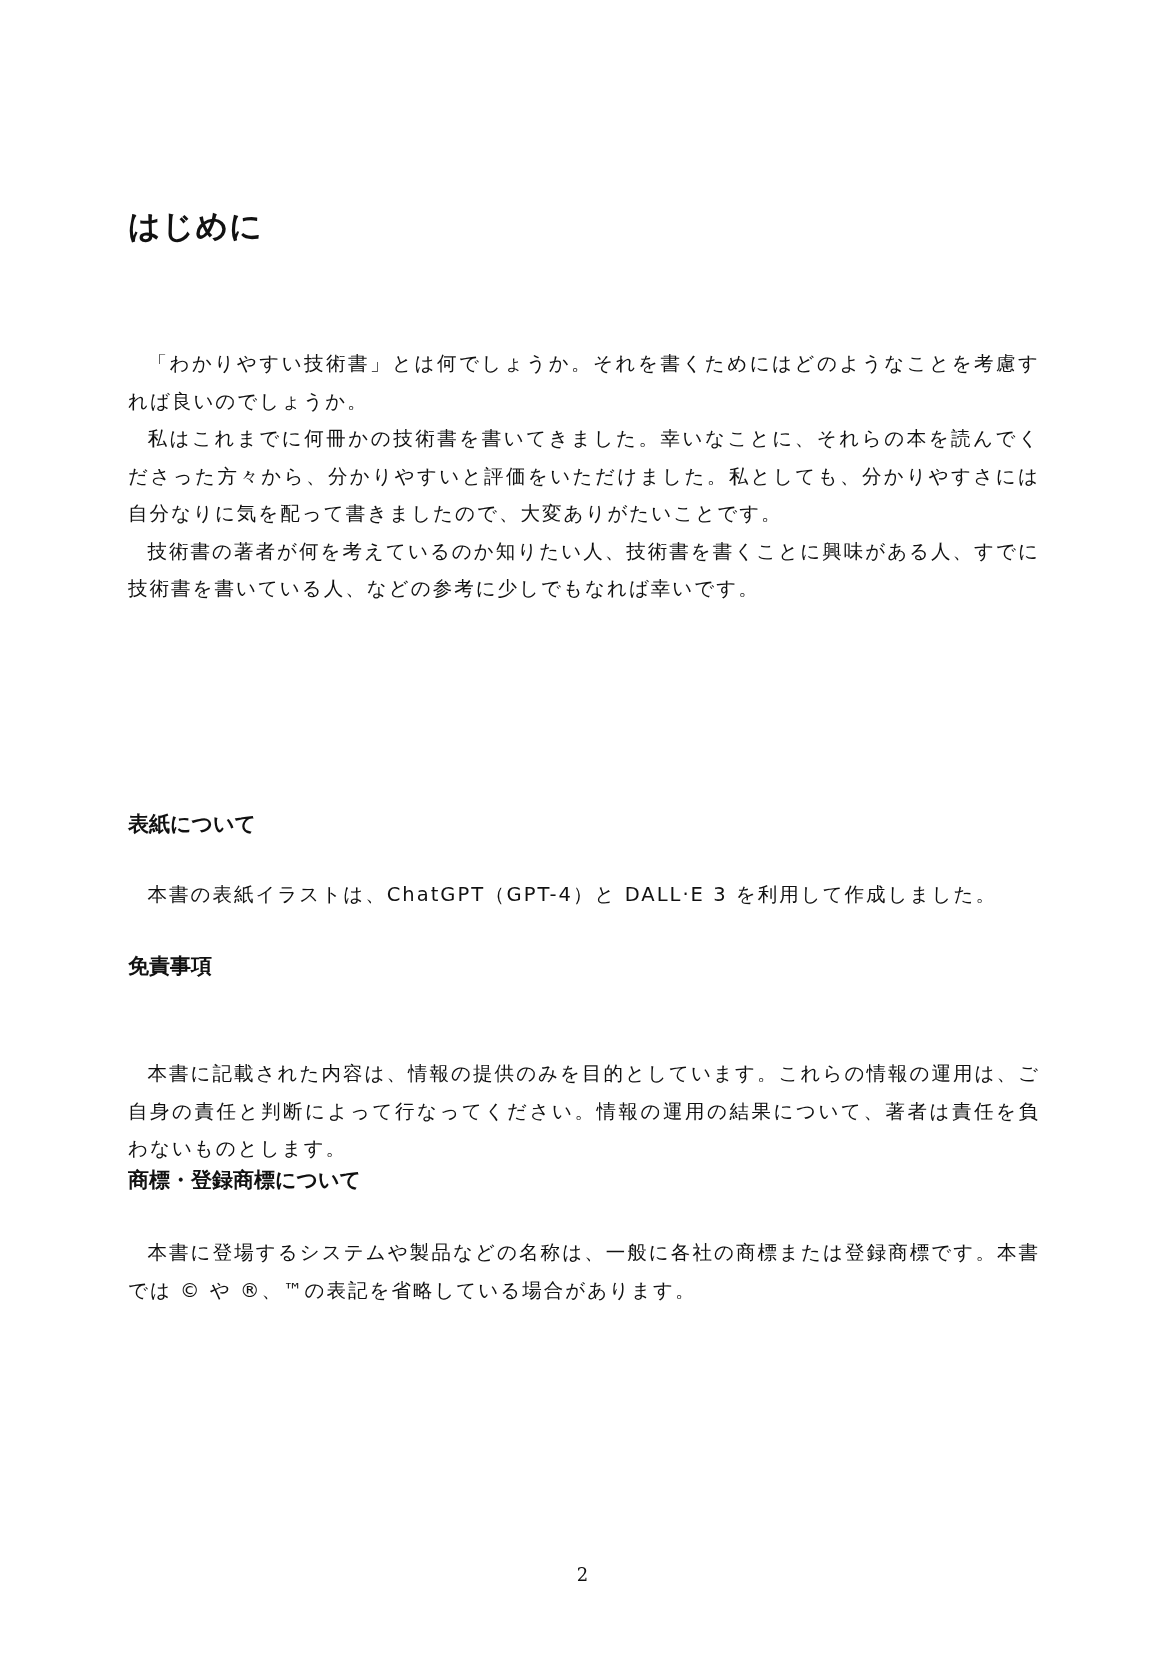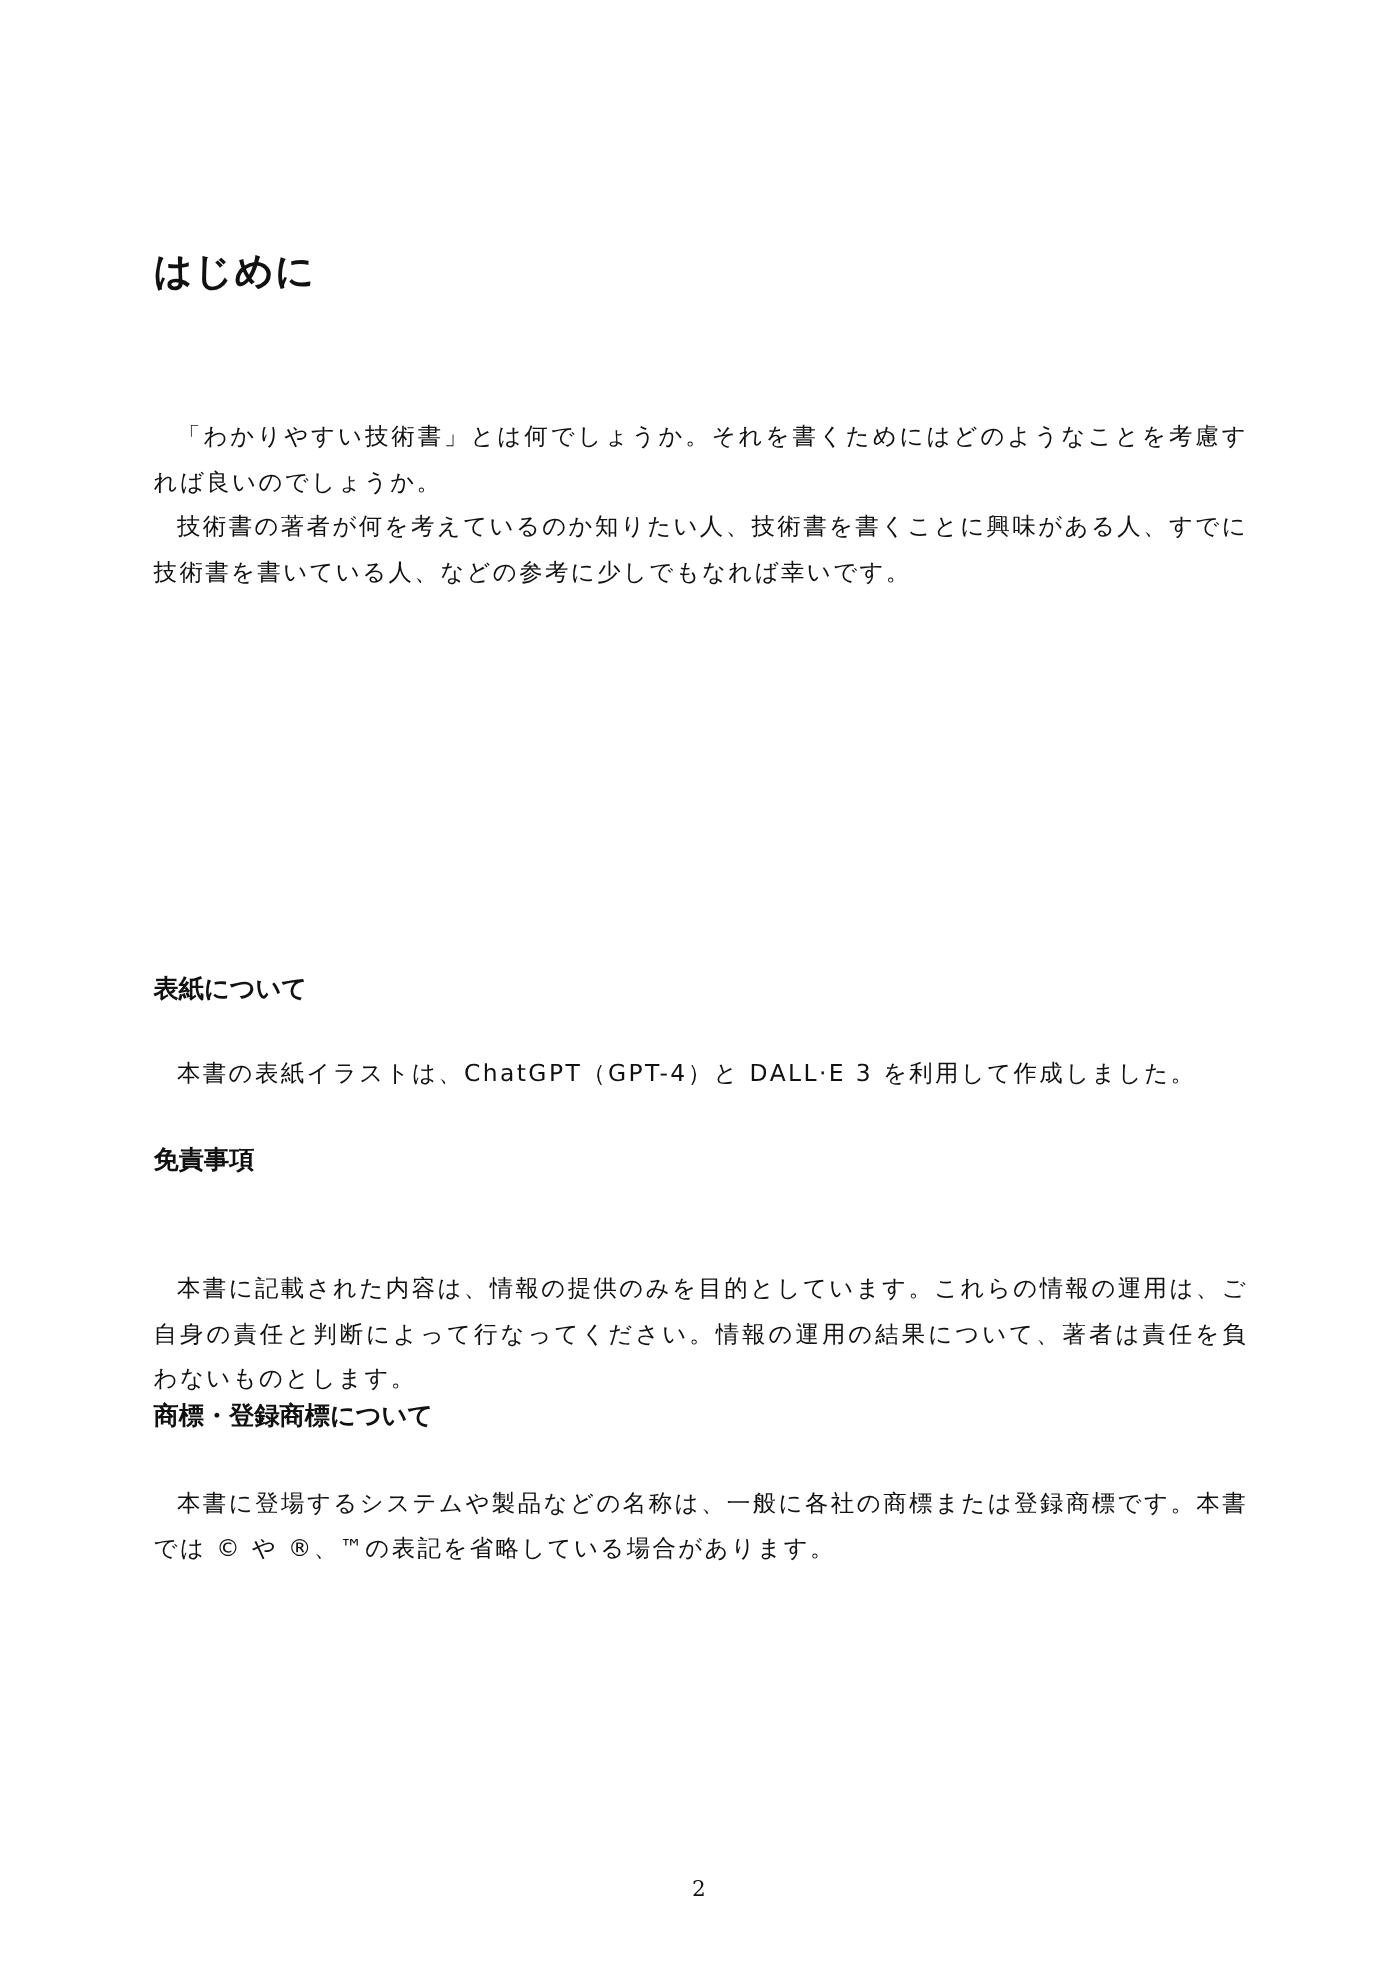--- a/index.html
+++ b/index.html
@@ -75,6 +75,7 @@
 
   <div class="para-block" style="top:320px;margin-top:25px;">
     <p class="para">「わかりやすい技術書」とは何でしょうか。それを書くためにはどのようなことを考慮すれば良いのでしょうか。</p>
+    <p class="para">私はこれまでに何冊かの技術書を書いてきました。幸いなことに、それらの本を読んでくださった方々から、分かりやすいと評価をいただけました。私としても、分かりやすさには自分なりに気を配って書きましたので、大変ありがたいことです。</p>
     <p class="para">技術書の著者が何を考えているのか知りたい人、技術書を書くことに興味がある人、すでに技術書を書いている人、などの参考に少しでもなれば幸いです。</p>
   </div>
 

